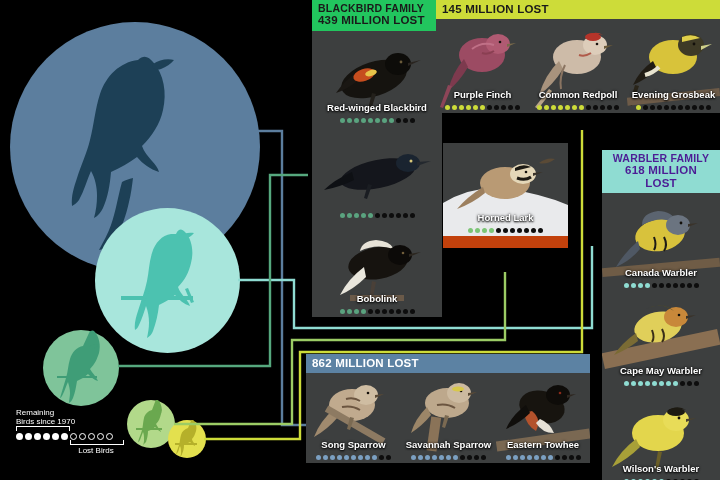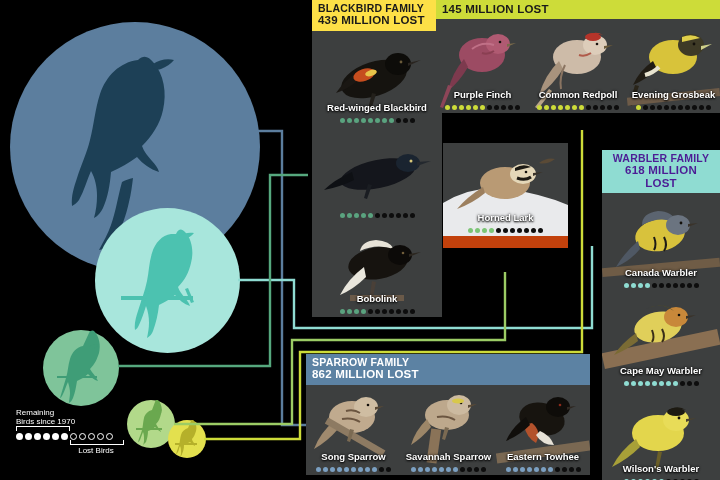--- a/index.html
+++ b/index.html
@@ -109,7 +109,7 @@
   </svg>
 
   <div class="panel" style="left:312px;top:0px;width:130px;height:322px;">
-    <div class="phead" style="background:#fde047;color:#1a1a1a;">
+    <div class="phead" style="background:#22c55e;color:#1a1a1a;">
       <div class="fam">BLACKBIRD FAMILY</div>
       <div class="lost">439 MILLION LOST</div>
     </div>

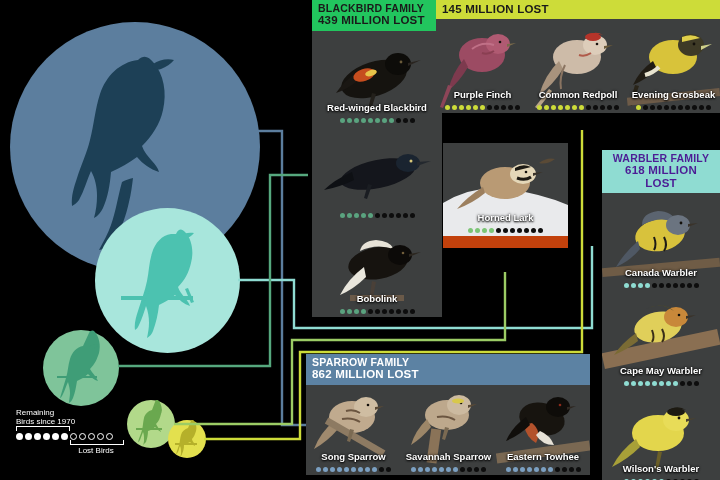--- a/index.html
+++ b/index.html
@@ -447,7 +447,6 @@
 
   <div class="panel" style="left:306px;top:354px;width:284px;height:126px;">
     <div class="phead" style="background:#5c82a3;color:#ffffff;">
-      <div class="fam">SPARROW FAMILY</div>
       <div class="lost">862 MILLION LOST</div>
     </div>
     <div class="pbody" style="height:90px;display:flex;">

